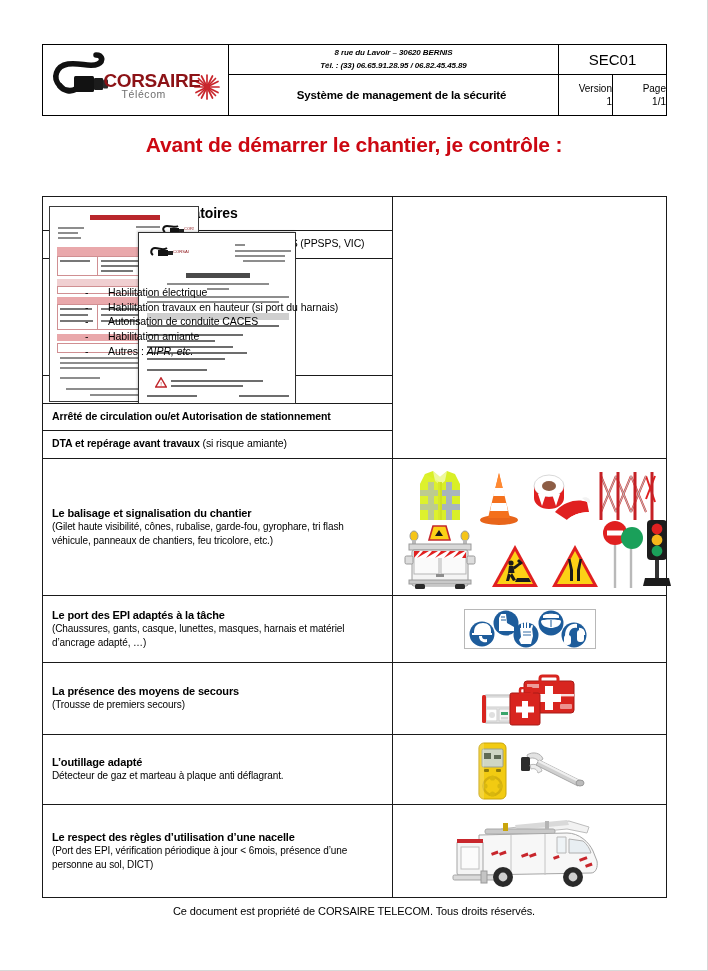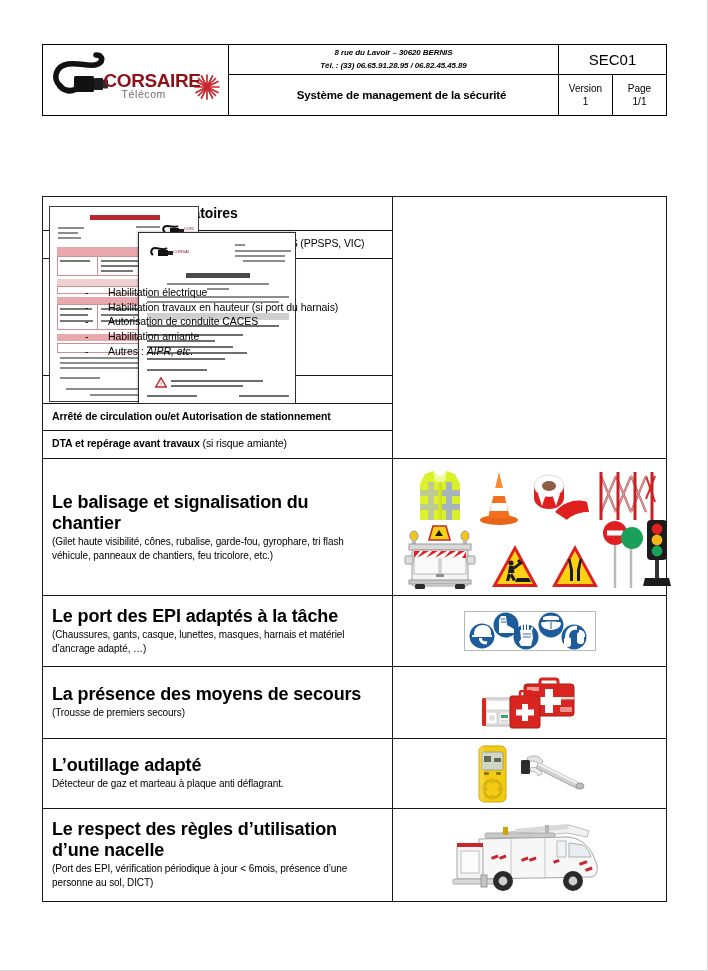--- a/index.html
+++ b/index.html
@@ -54,7 +54,7 @@
     letter-spacing: -0.15px;
   }
   .sec-code { font-size: 15px; }
-  .vp-lbl   { font-size: 10px; line-height: 1.35; }
+  .vp-lbl   { font-size: 10px; line-height: 1.35; text-align: right; }
 
   
   .logo-wrap {

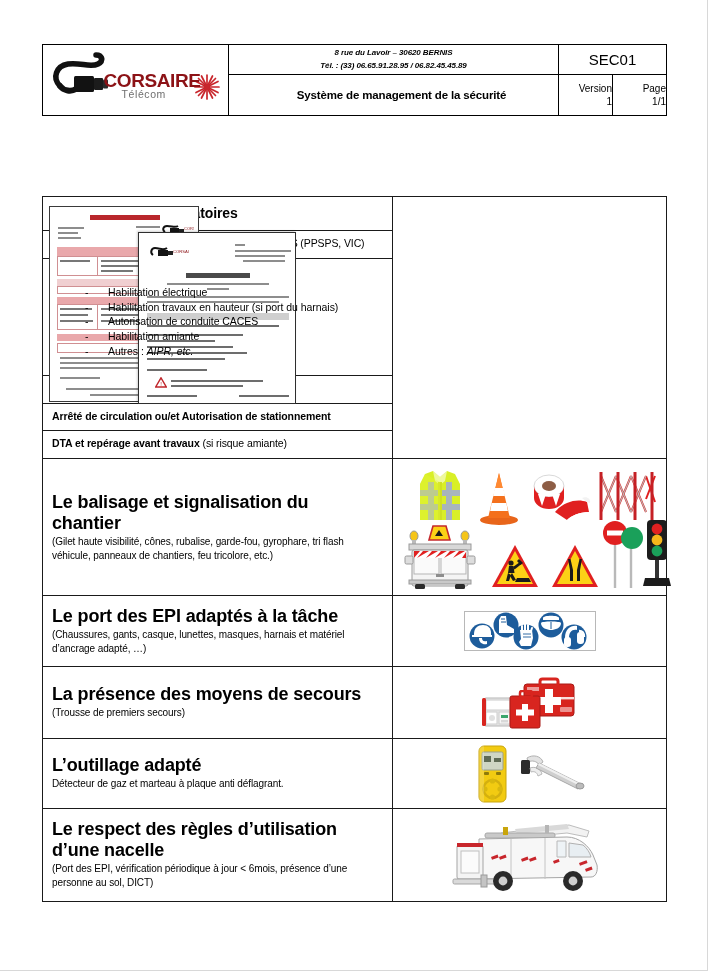--- a/index.html
+++ b/index.html
@@ -246,6 +246,7 @@
     </tbody>
   </table>
 
+  <div class="doc-title">Avant de démarrer le chantier, je contrôle :</div>
 
   <table class="main">
     <tbody>

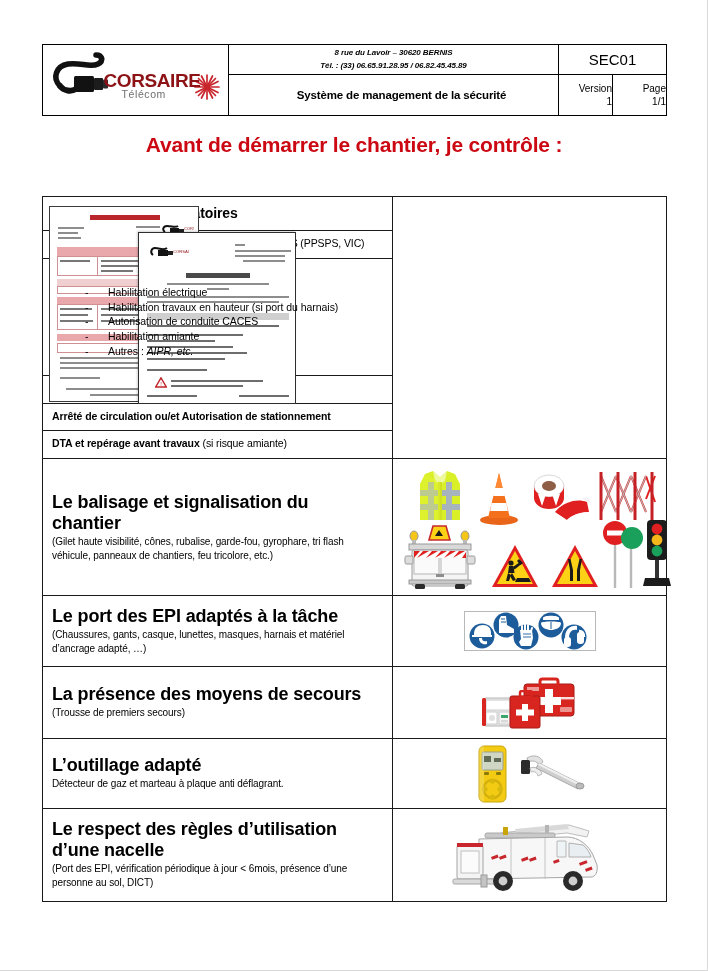--- a/index.html
+++ b/index.html
@@ -154,7 +154,7 @@
     padding: 10px 11px 10px 9px;
   }
   .big-title {
-    font-size: 18px;
+    font-size: 11px;
     font-weight: bold;
     letter-spacing: -0.15px;
     margin-bottom: 1px;

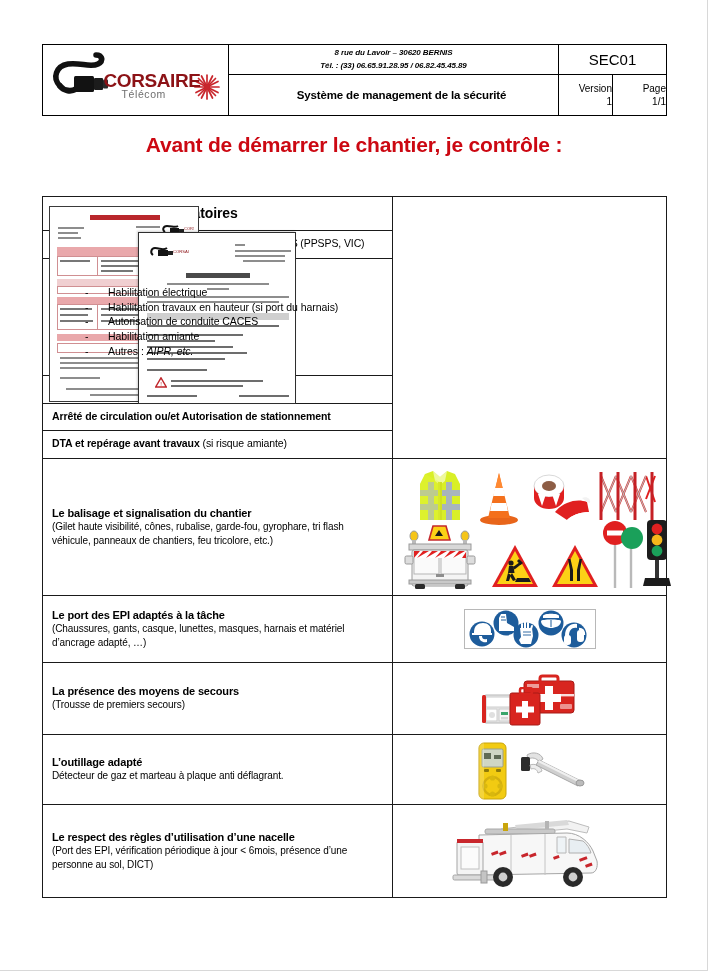--- a/index.html
+++ b/index.html
@@ -703,6 +703,7 @@
     </tbody>
   </table>
 
+  <div class="footer">Ce document est propriété de CORSAIRE TELECOM. Tous droits réservés.</div>
 
 </div>
 

